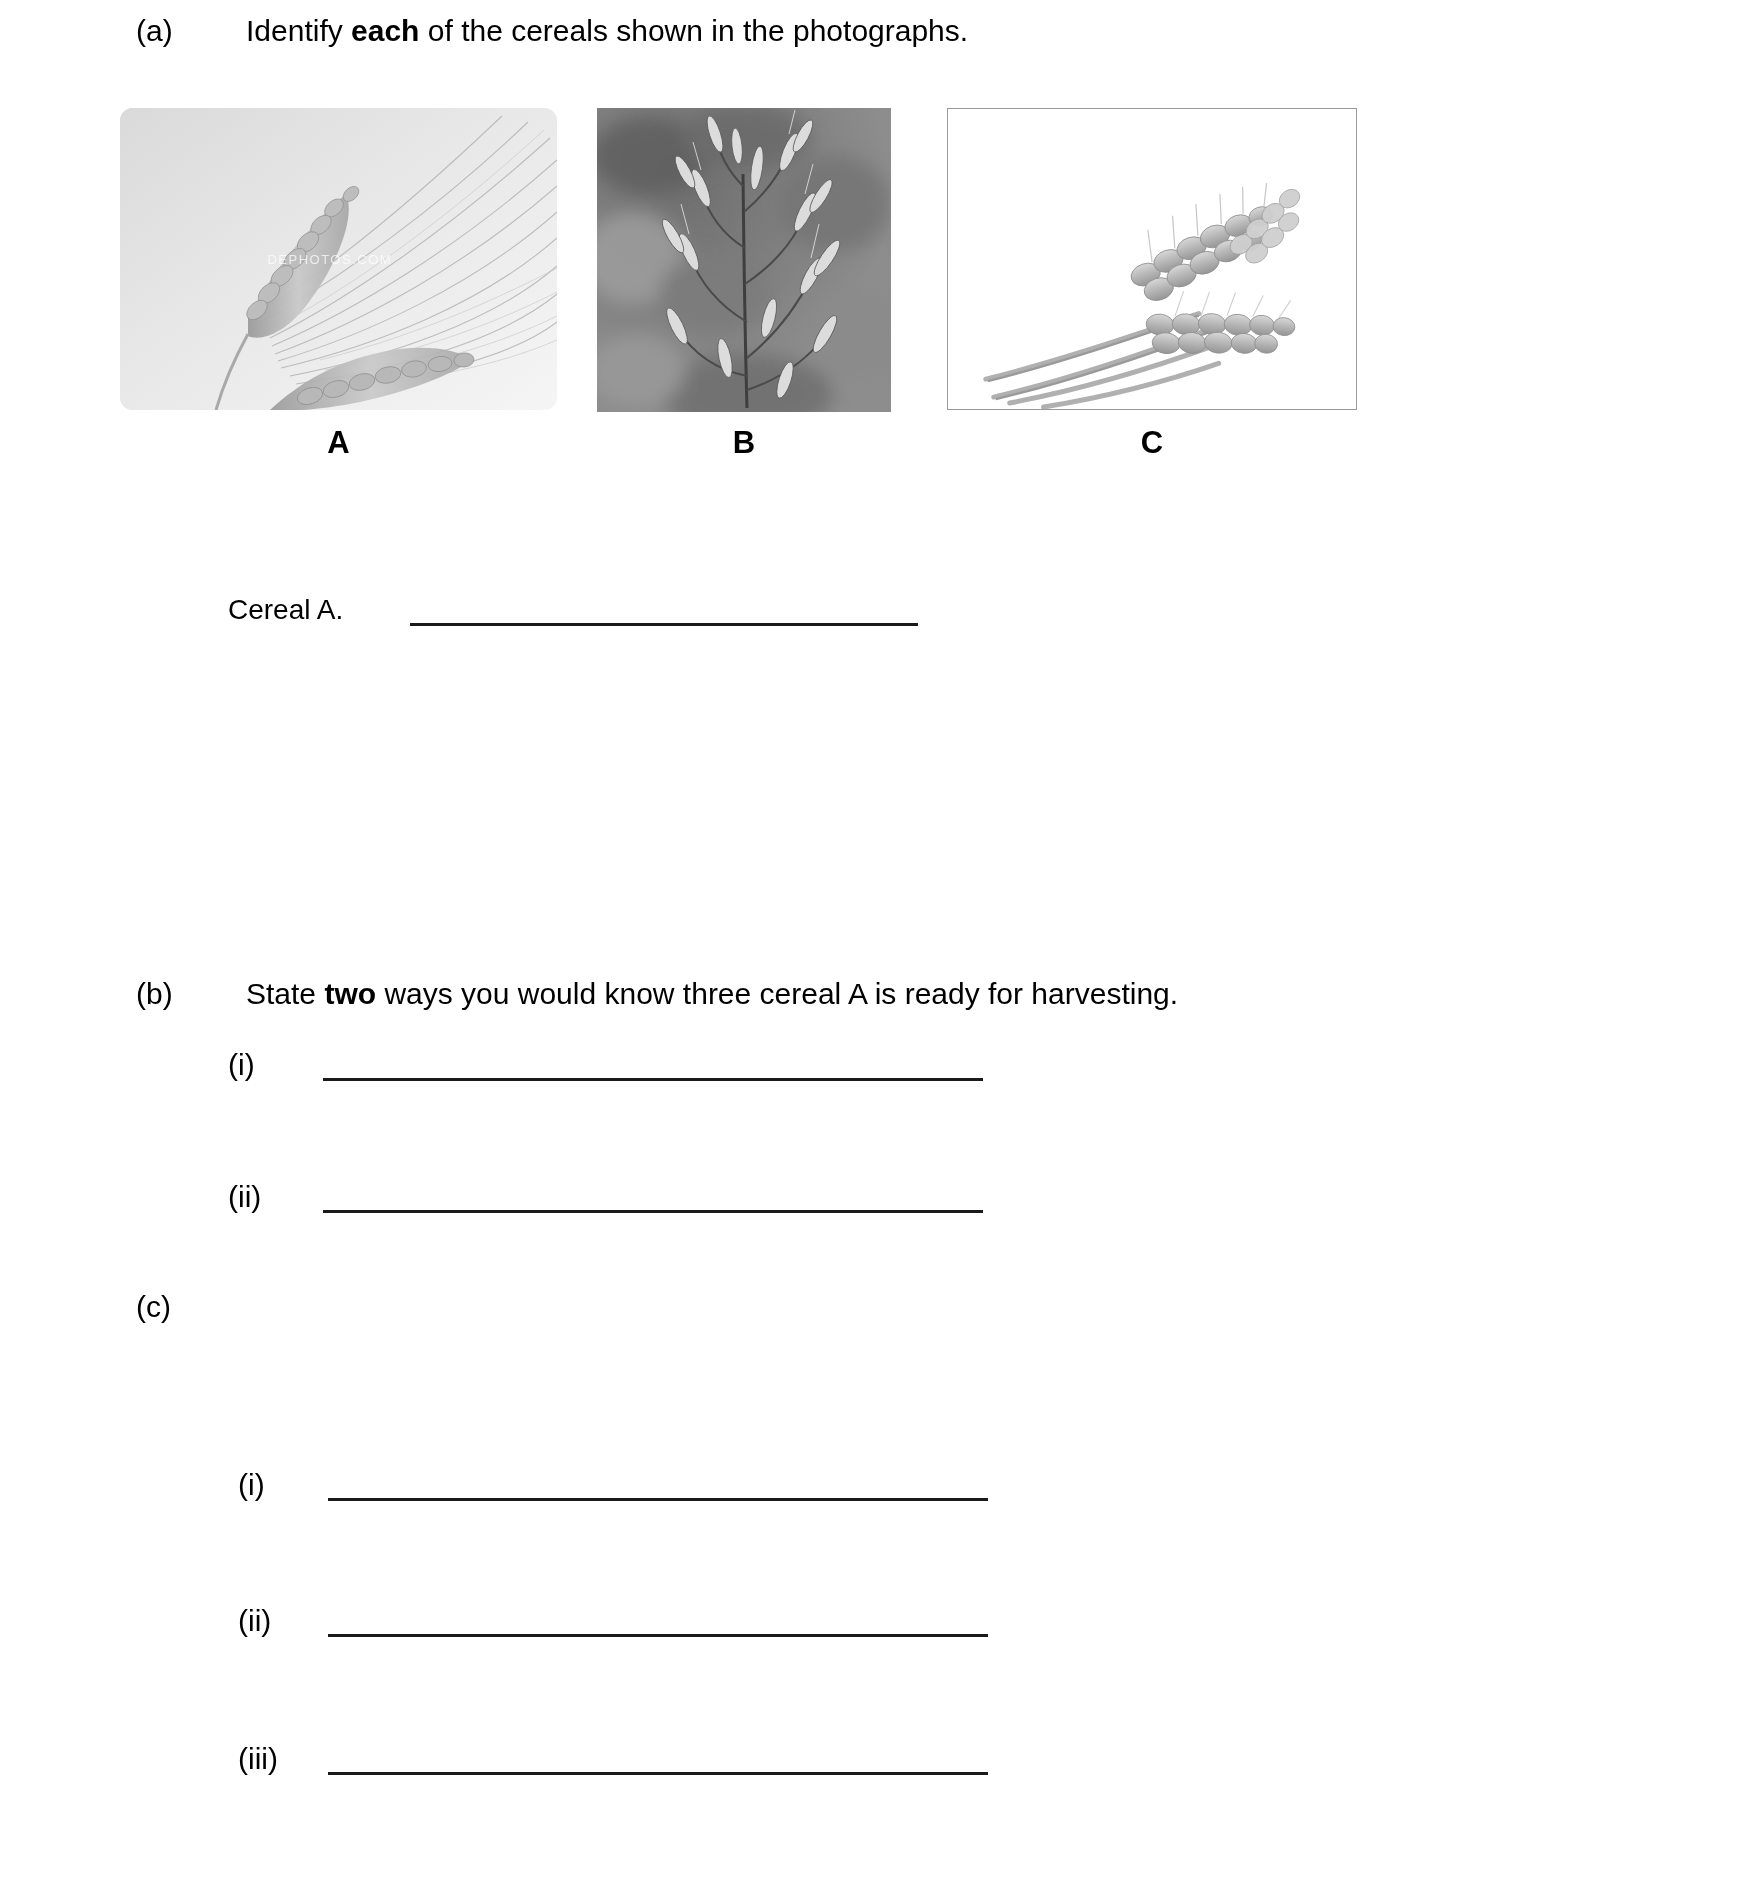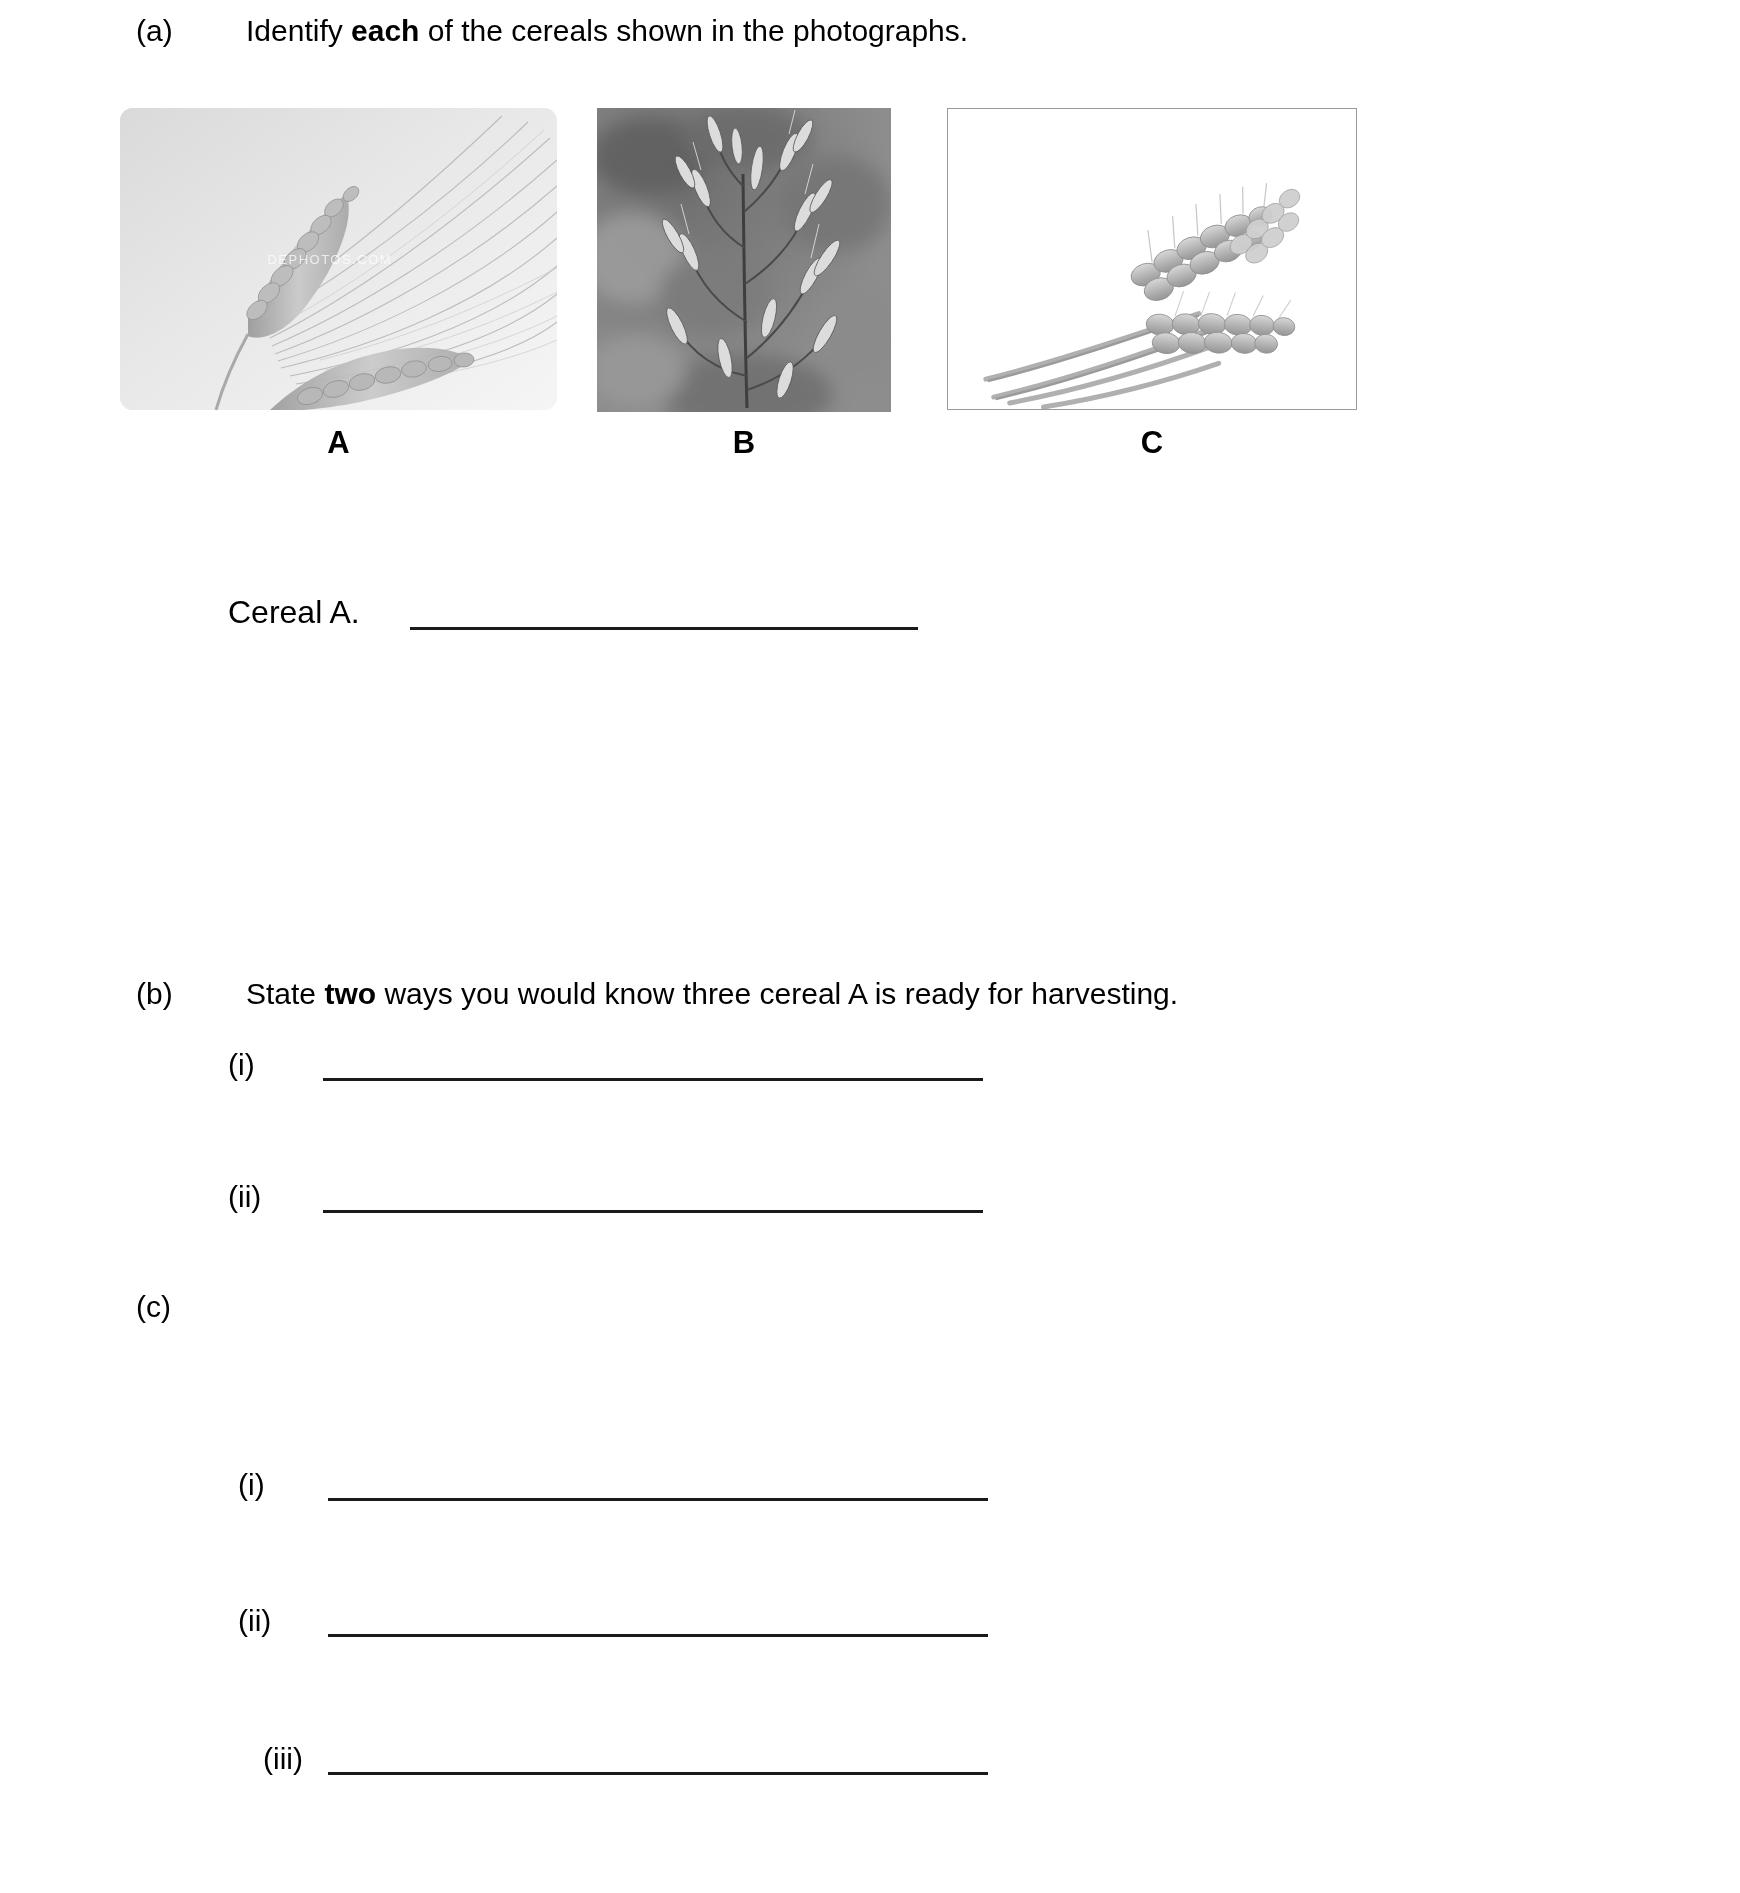--- a/index.html
+++ b/index.html
@@ -130,7 +130,7 @@
     align-items: flex-end;
   }
   .cereal-name {
-    font-size: 32px;
+    font-size: 28px;
     line-height: 1.1;
     width: 182px;
     white-space: nowrap;

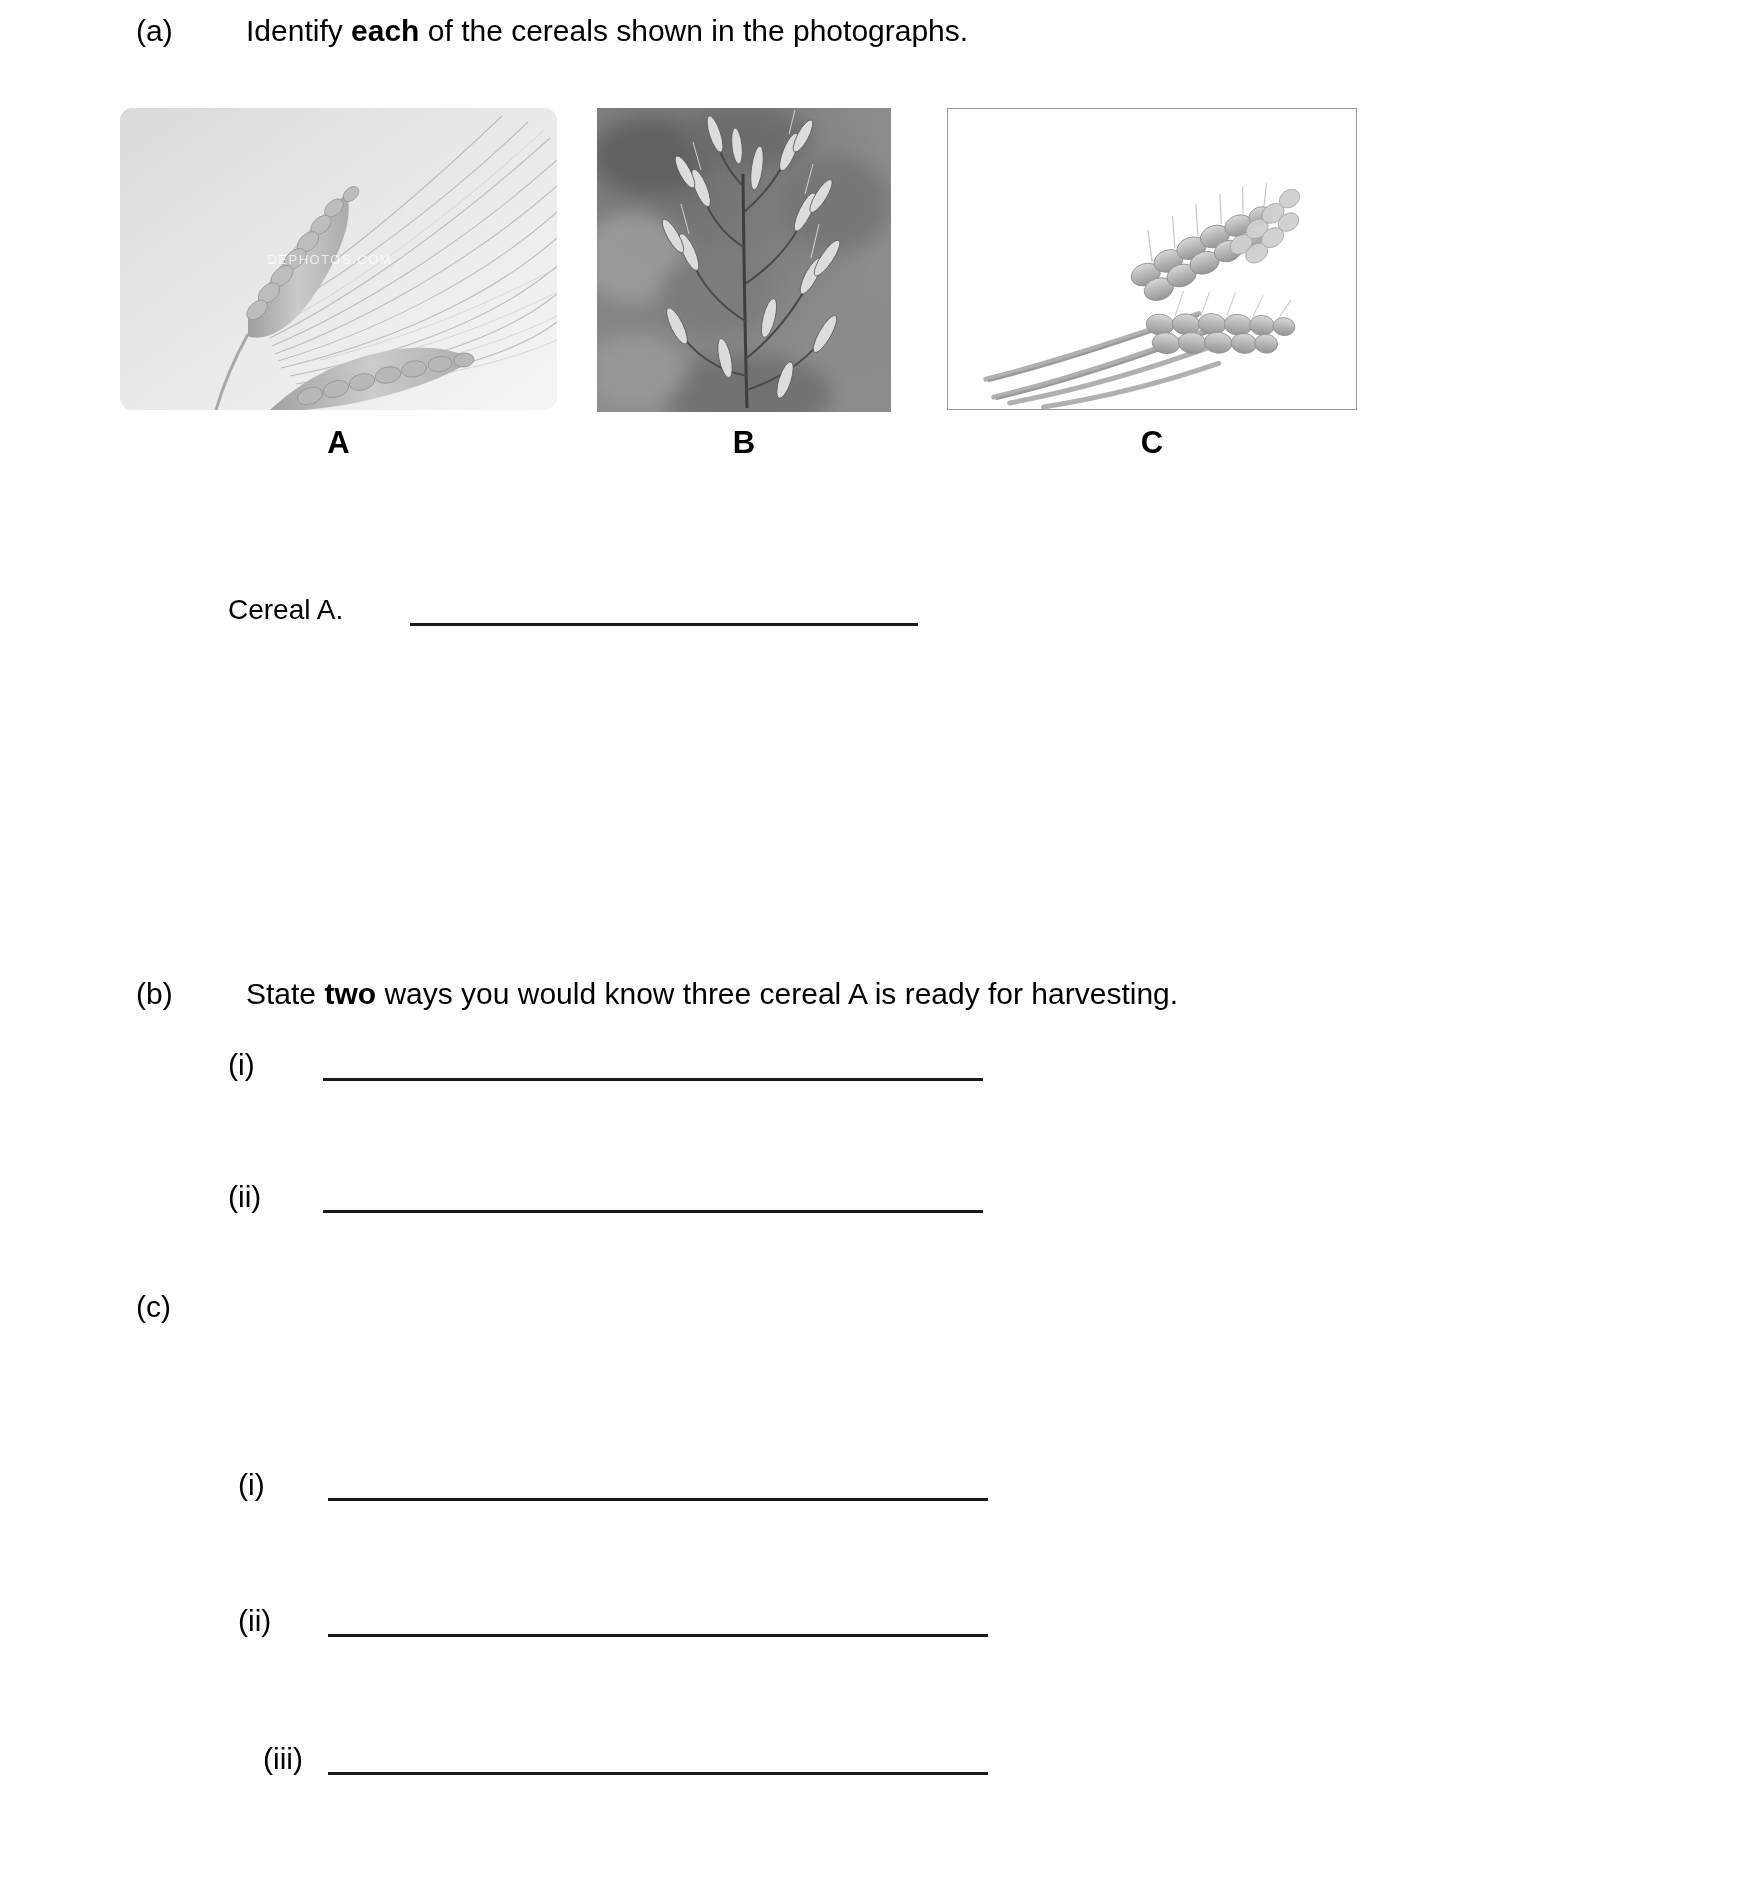--- a/index.html
+++ b/index.html
@@ -424,7 +424,7 @@
   </div>
 
   <div class="sub-row" style="left:238px; top:1742px;">
-    <span class="sub-label" style="width:90px;text-align:center;">(iii)</span>
+    <span class="sub-label" style="width:90px;">(iii)</span>
     <span class="blank" style="width:660px;"></span>
   </div>
 

